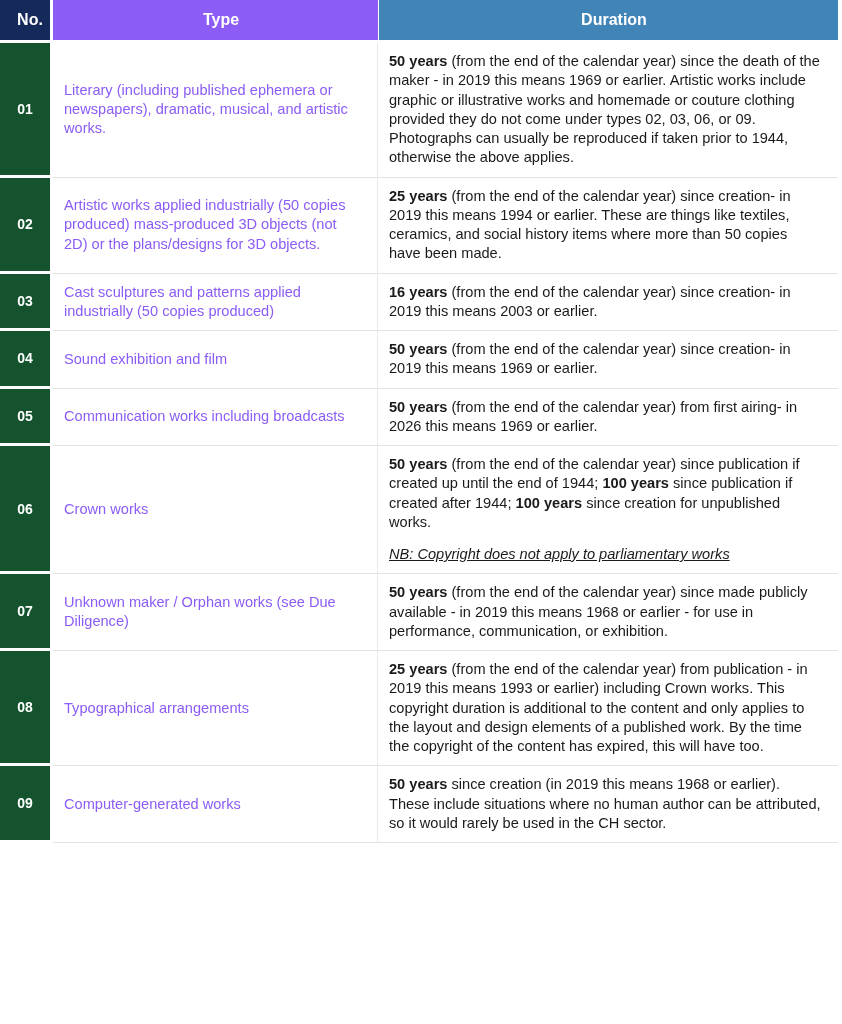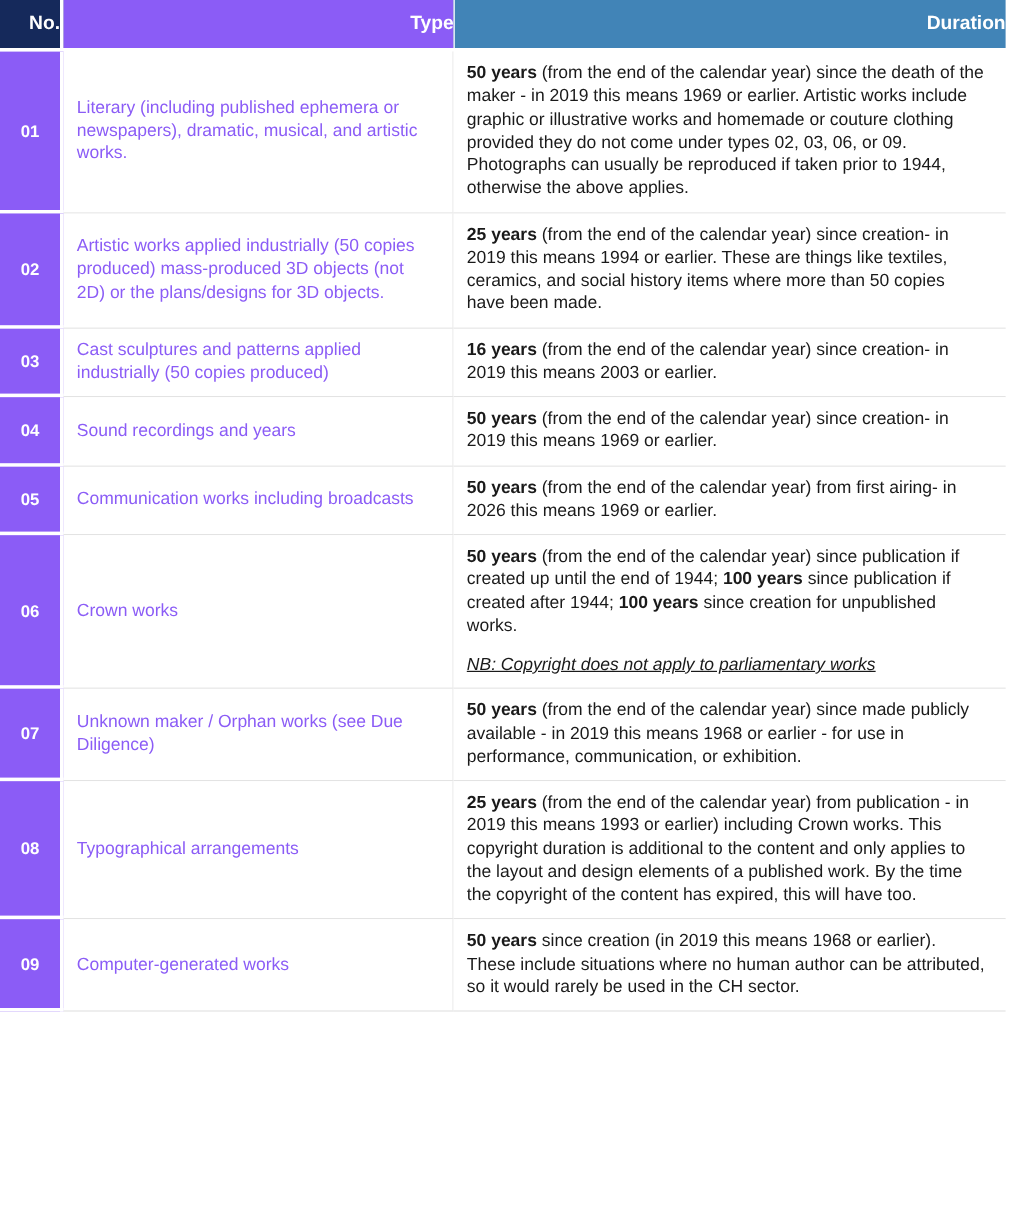--- a/index.html
+++ b/index.html
@@ -37,7 +37,7 @@
     padding: 0;
     margin: 0;
     vertical-align: middle;
-    text-align: right;
+    text-align: center;
     font-size: 16px;
     font-weight: bold;
     color: #ffffff;

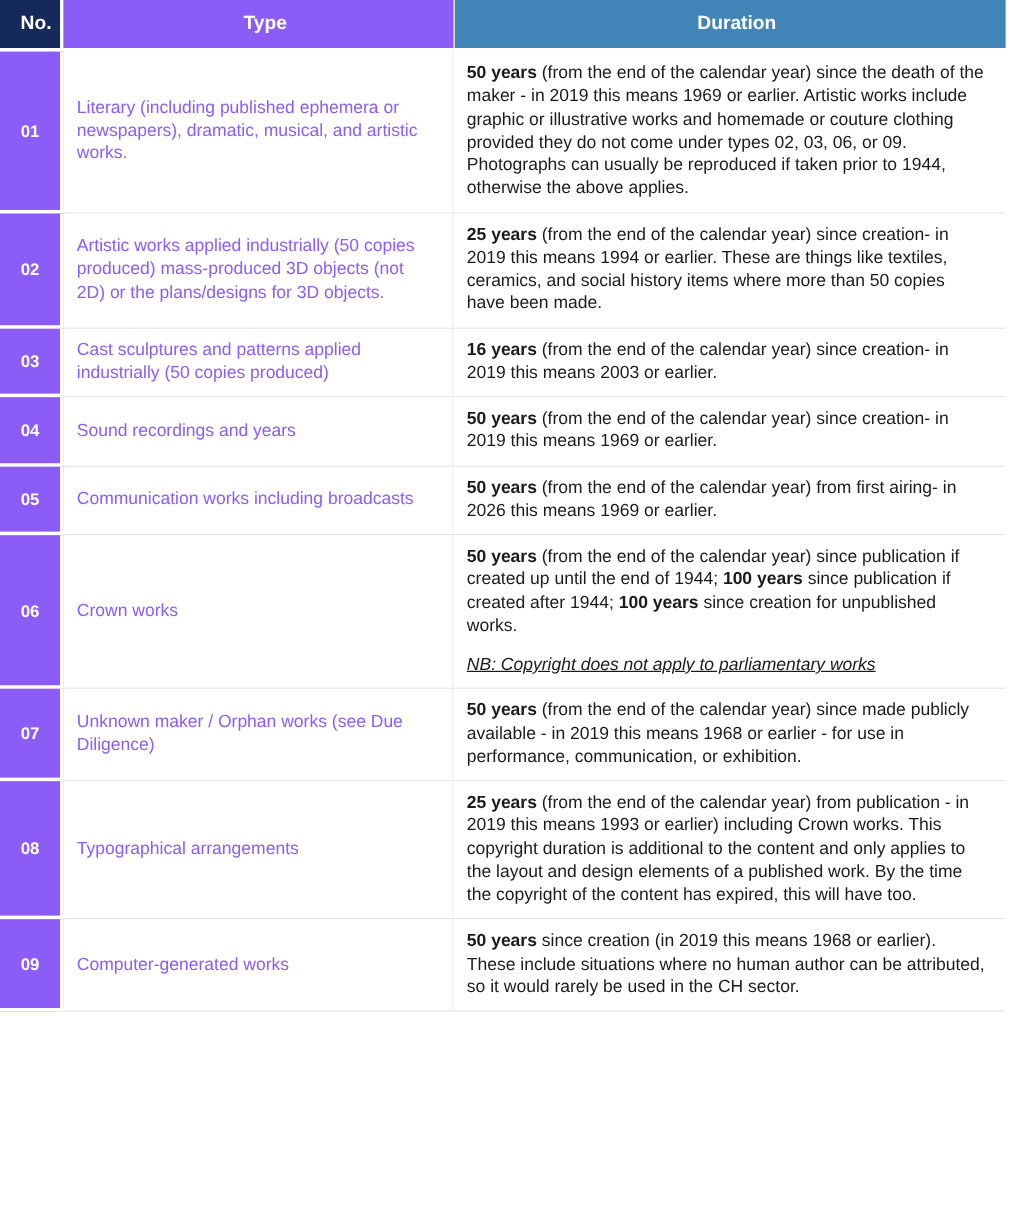--- a/index.html
+++ b/index.html
@@ -76,7 +76,7 @@
   }
 
   td.c-no {
-    background: #8b5cf6;
+    background: #14532d;
     color: #ffffff;
     font-size: 14px;
     font-weight: bold;

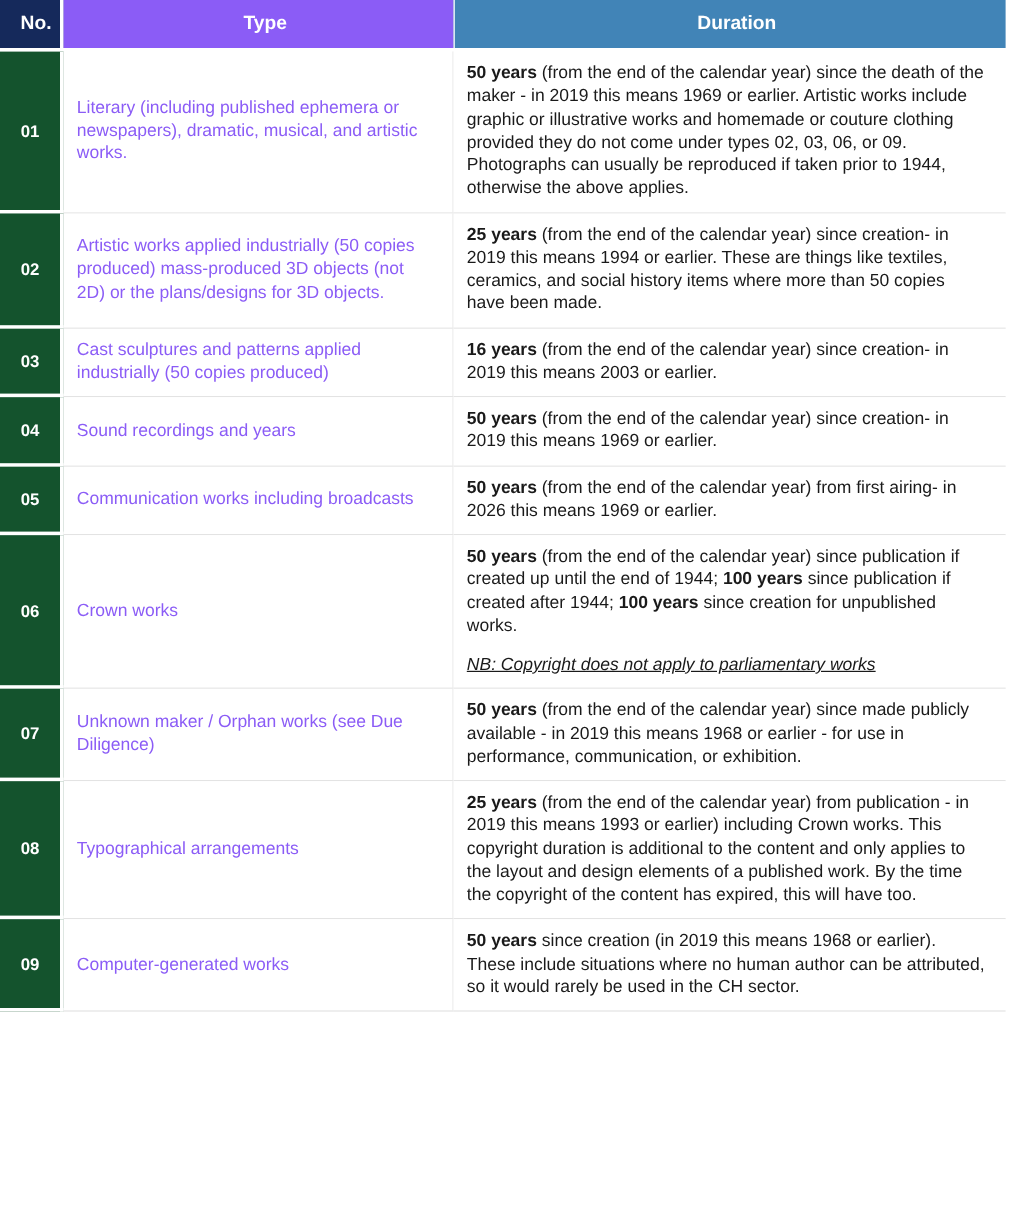--- a/index.html
+++ b/index.html
@@ -164,7 +164,7 @@
         </tr>
         <tr class="data-row">
           <td class="c-no">04</td>
-          <td class="c-type">Sound recordings and years</td>
+          <td class="c-type">Sound exhibition and film</td>
           <td class="c-duration">
             <p class="dur-para"><span class="b">50 years</span><span> (from the end of the calendar year) since creation- in 2019 this means 1969 or earlier.</span></p>
           </td>

